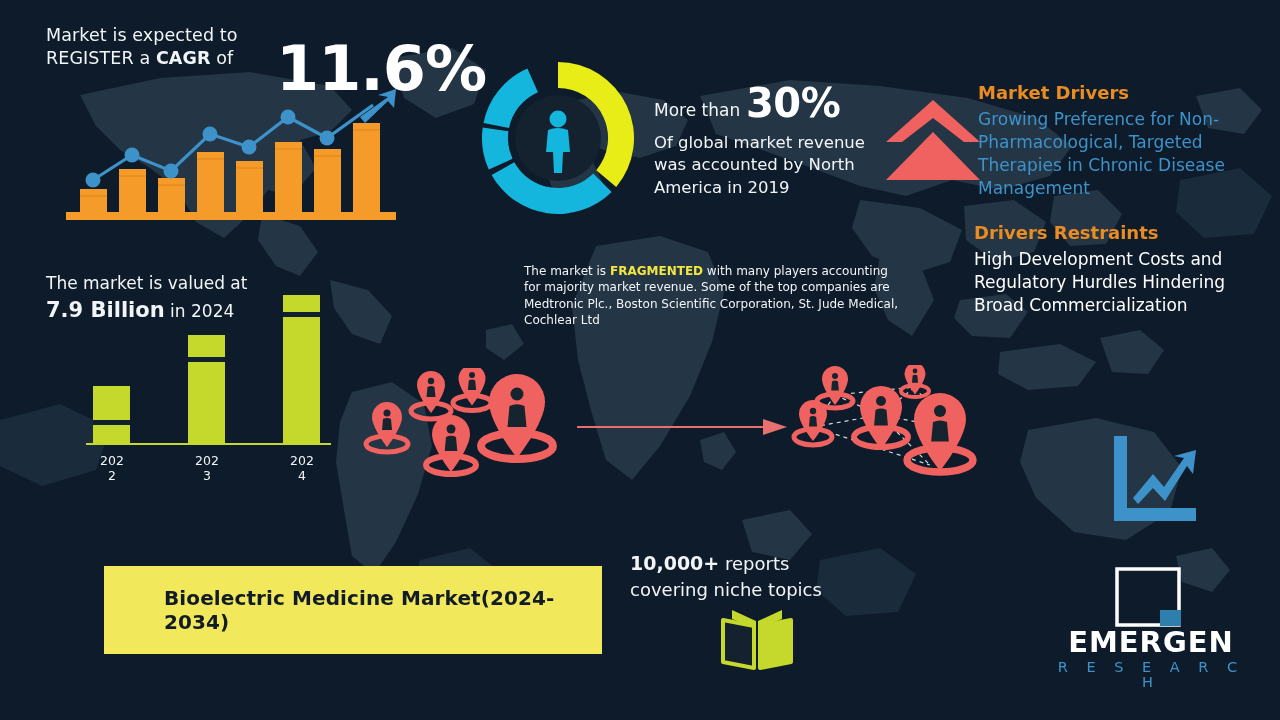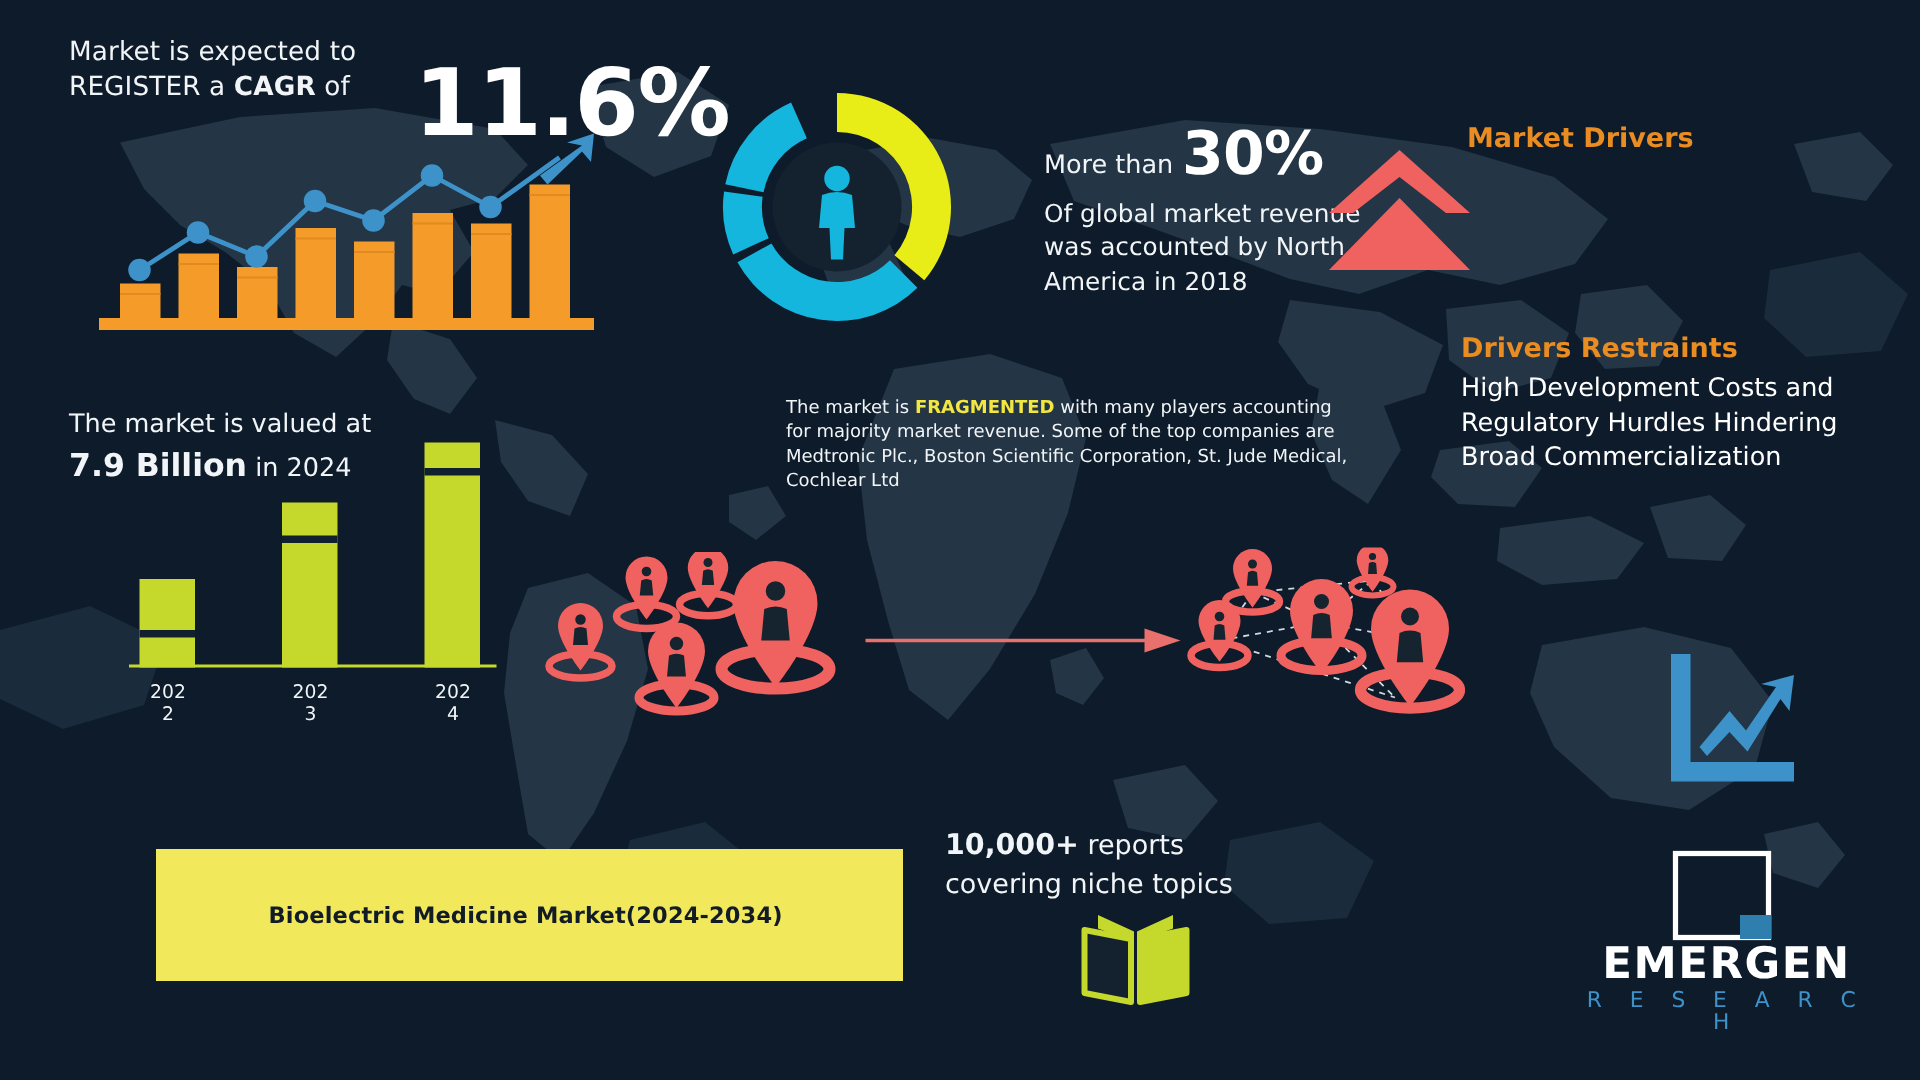--- a/index.html
+++ b/index.html
@@ -28,7 +28,7 @@
   #donut { left:476px; top:56px; width:164px; height:164px; }
 
   
-  #pct-block { left:696px; top:88px; width:215px; }
+  #pct-block { left:654px; top:88px; width:215px; }
   #pct-block .row1 { position:relative; height:42px; }
   #pct-block .more-than { position:absolute; left:0; top:12px; font-size:17px; color:#f2f5f7; }
   #pct-block .big-pct { position:absolute; left:92px; top:-8px; font-size:40px; font-weight:bold; color:#fff; letter-spacing:-.5px; }

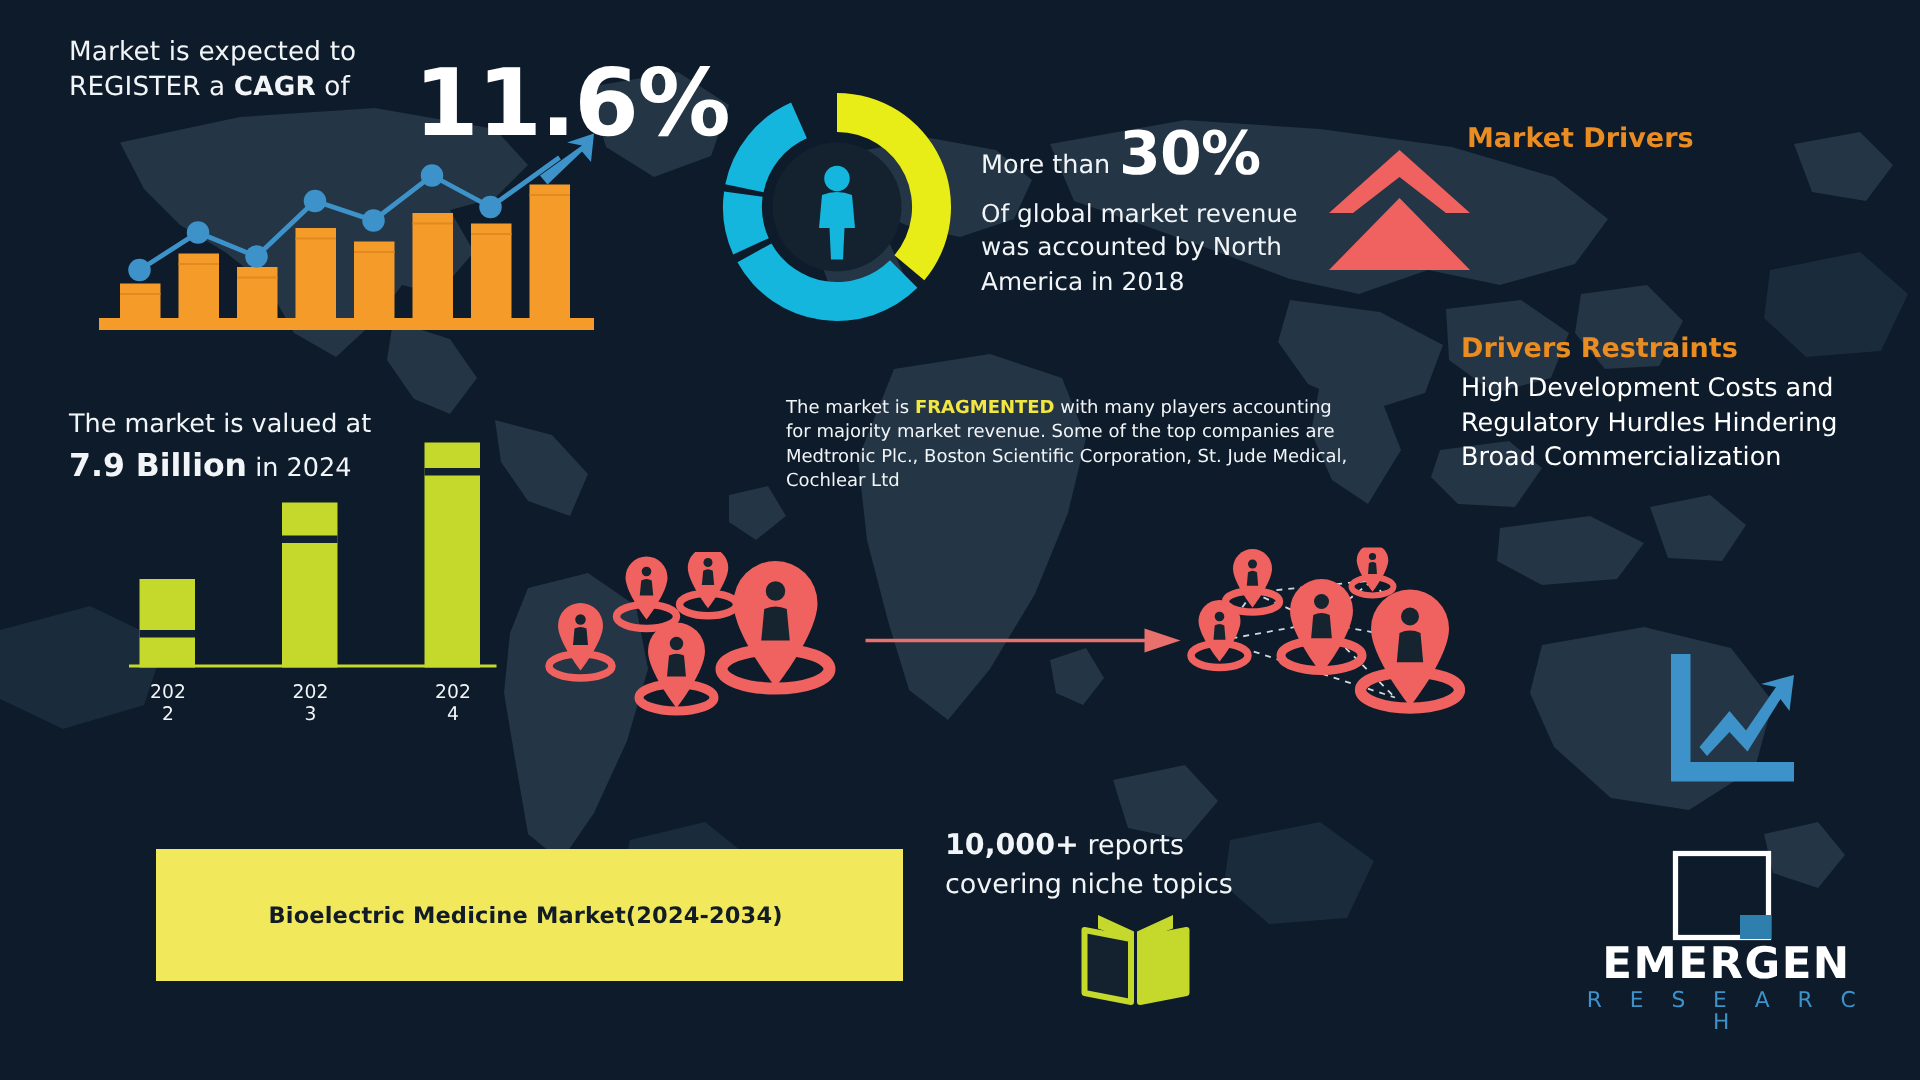--- a/index.html
+++ b/index.html
@@ -234,6 +234,7 @@
 
 <div class="layer" id="drivers-block">
   <div class="sec-title">Market Drivers</div>
+  <div id="drivers-text">Growing Preference for Non-Pharmacological, Targeted Therapies in Chronic Disease Management</div>
 </div>
 
 <div class="layer" id="restraints-block">

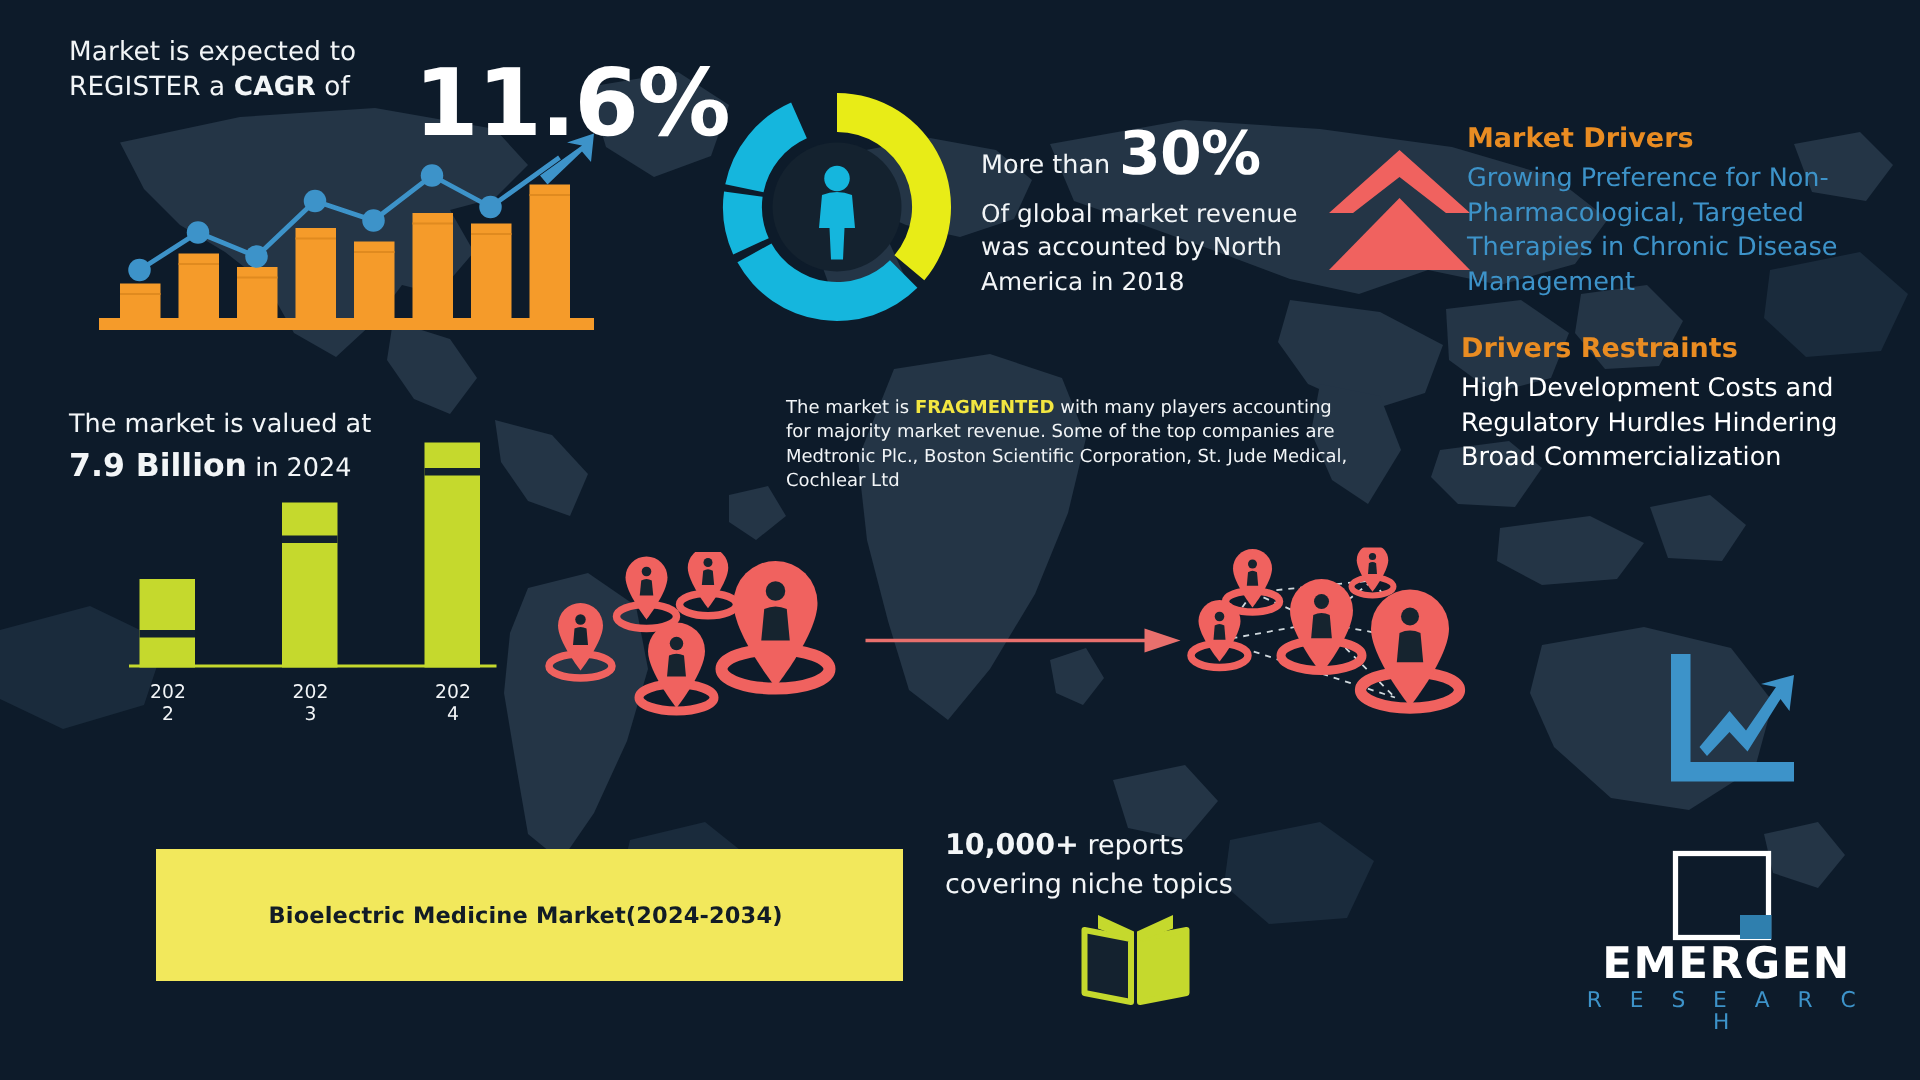--- a/index.html
+++ b/index.html
@@ -224,7 +224,7 @@
     <span class="more-than">More than</span>
     <span class="big-pct">30%</span>
   </div>
-  <div class="sub">Of global market revenue was accounted by North America in 2018</div>
+  <div class="sub">Of global market revenue was accounted by North America in 2019</div>
 </div>
 
 <svg class="layer" id="drivers-arrow" viewBox="0 0 98 84">

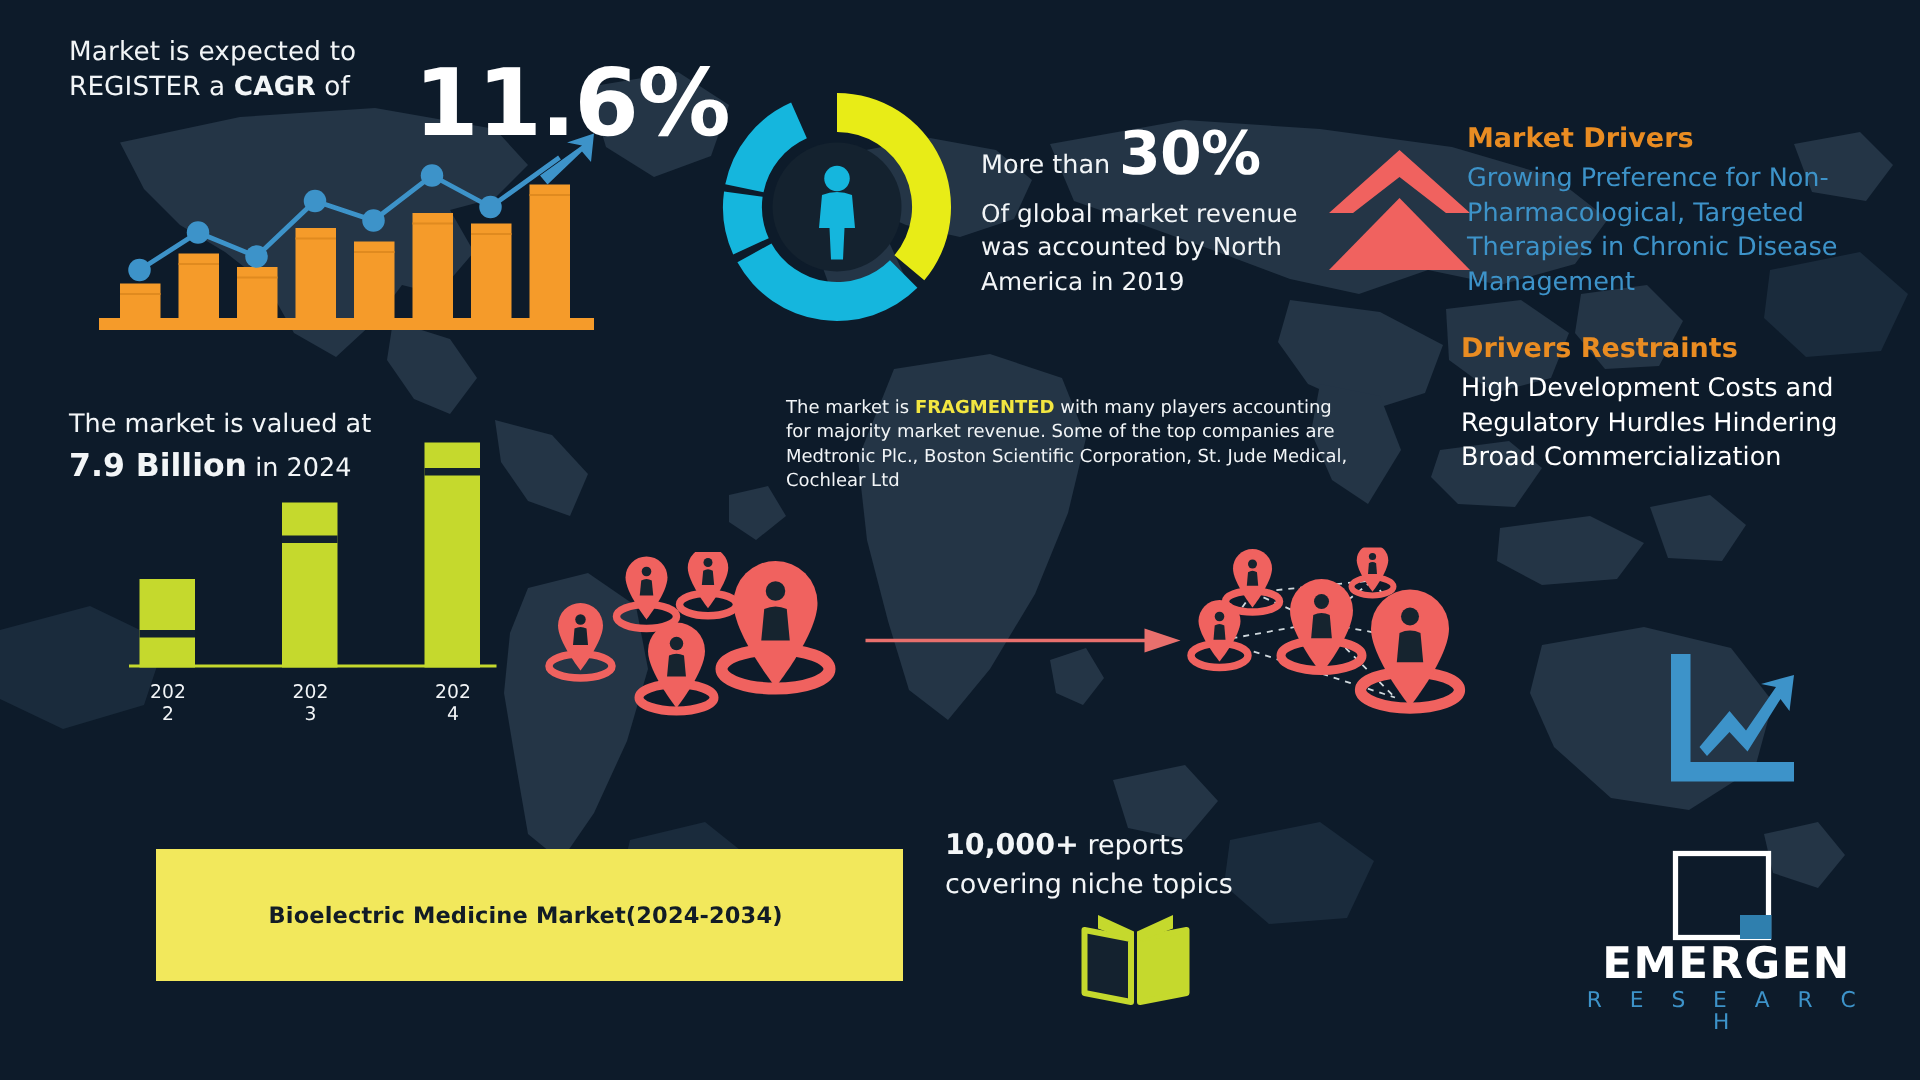--- a/index.html
+++ b/index.html
@@ -78,9 +78,9 @@
     background:#f2e85c;
   }
   #banner-title {
-    position:absolute; left:135px; top:0; height:100px;
+    position:absolute; left:120px; top:0; height:100px;
     display:flex; align-items:center;
-    font-size:15px; font-weight:bold; color:#121c26; letter-spacing:.1px;
+    font-size:20px; font-weight:bold; color:#121c26; letter-spacing:.1px;
   }
   #read-circle {
     position:absolute; left:0; top:0; width:132px; height:132px;

